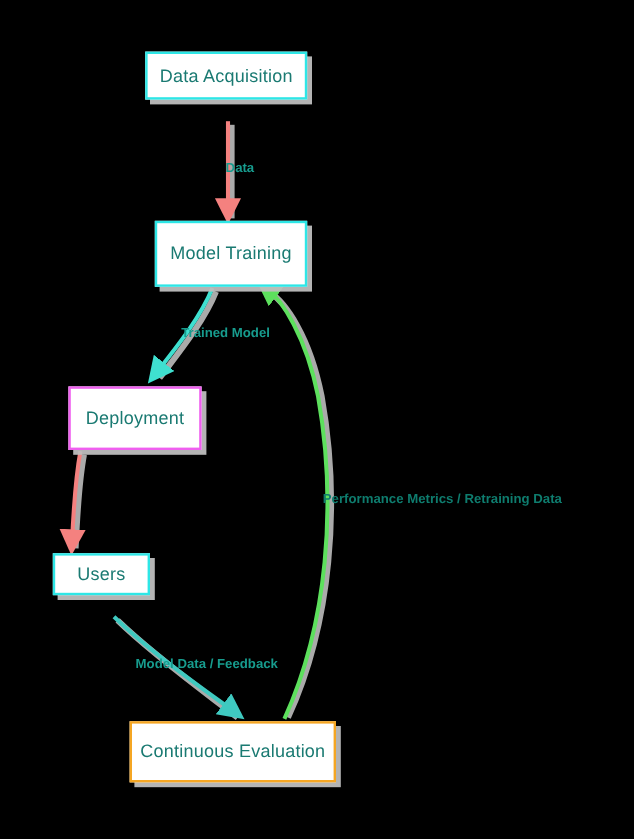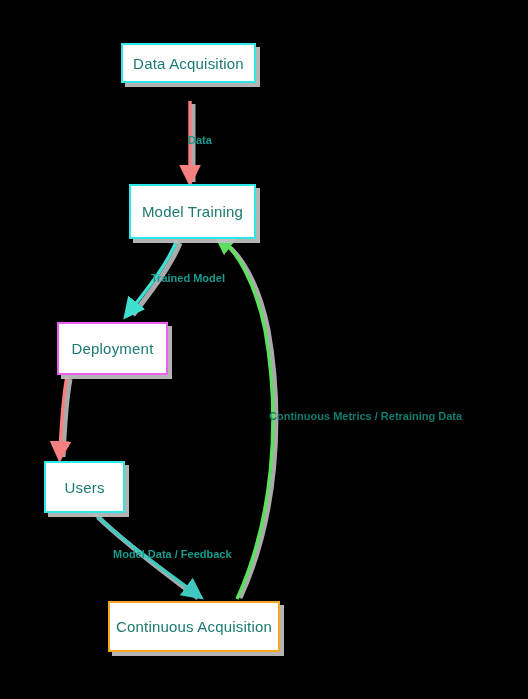--- a/index.html
+++ b/index.html
@@ -123,7 +123,7 @@
 
   <div class="edge-label" style="left:113px; top:548px;">Model Data / Feedback</div>
 
-  <div class="edge-label green" style="left:269px; top:410px;">Continuous Metrics / Retraining Data</div>
+  <div class="edge-label green" style="left:269px; top:410px;">Performance Metrics / Retraining Data</div>
 
 </div>
 

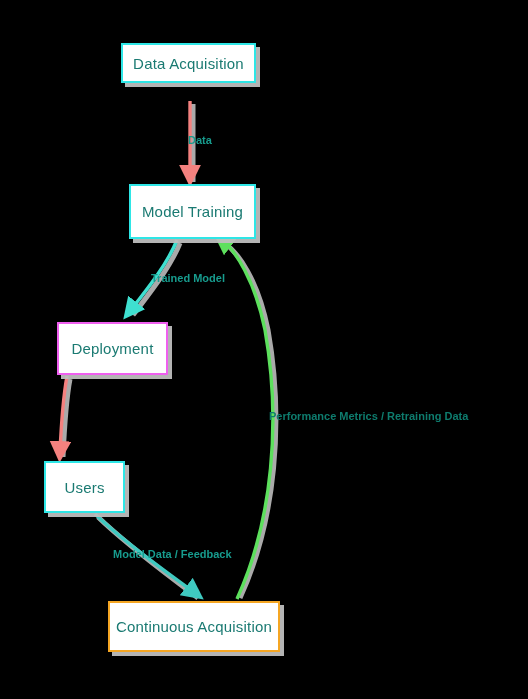--- a/index.html
+++ b/index.html
@@ -108,7 +108,7 @@
     <span>Deployment</span>
   </div>
 
-  <div class="node" style="left:44px; top:461px; width:81px; height:52px; border-color:#2ee6e6;">
+  <div class="node" style="left:44px; top:461px; width:81px; height:35px; border-color:#2ee6e6;">
     <span>Users</span>
   </div>
 

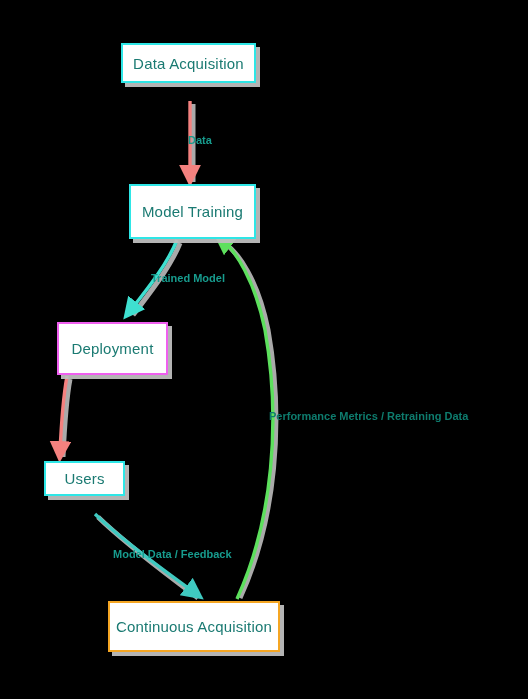--- a/index.html
+++ b/index.html
@@ -113,7 +113,7 @@
   </div>
 
   <div class="node" style="left:108px; top:601px; width:172px; height:51px; border-color:#f5a623;">
-    <span>Continuous Acquisition</span>
+    <span>Continuous Evaluation</span>
   </div>
 
   <div class="edge-label" style="left:188px; top:134px;">Data</div>

